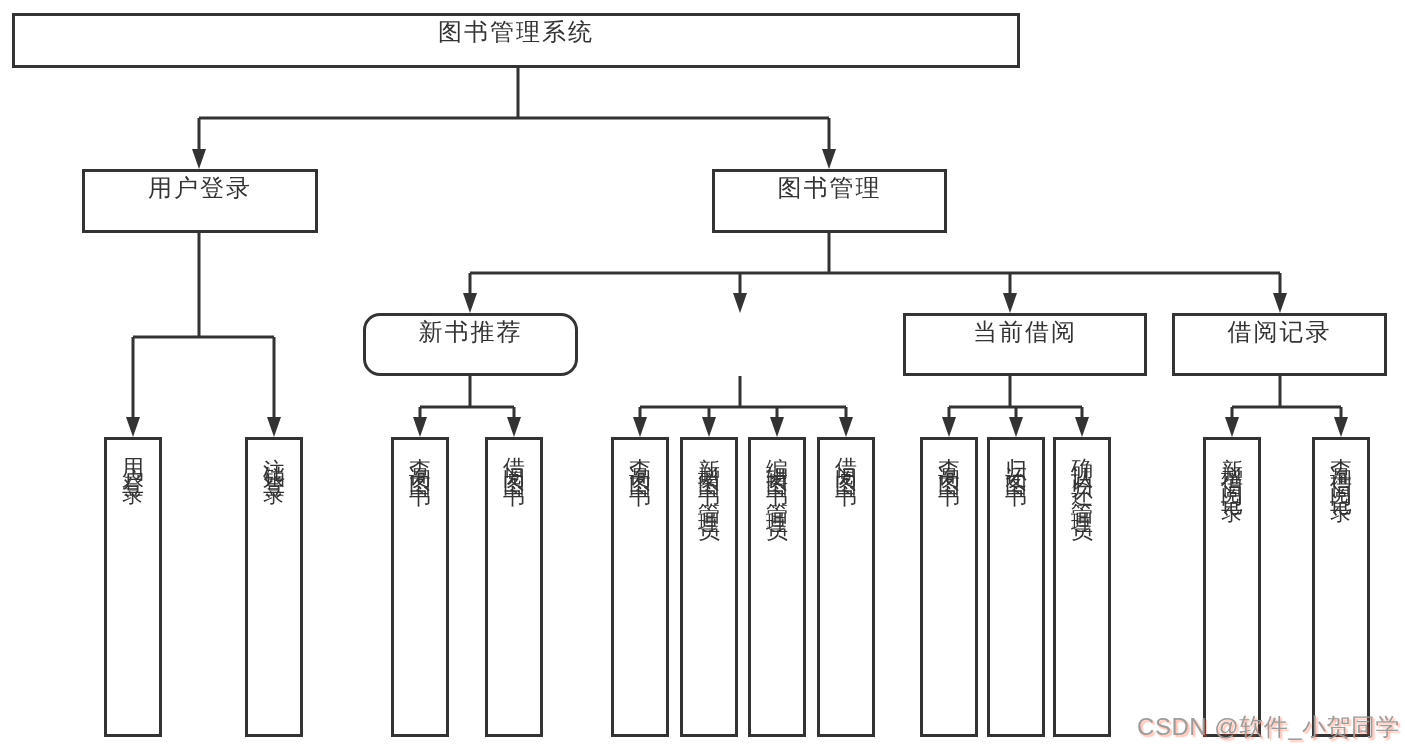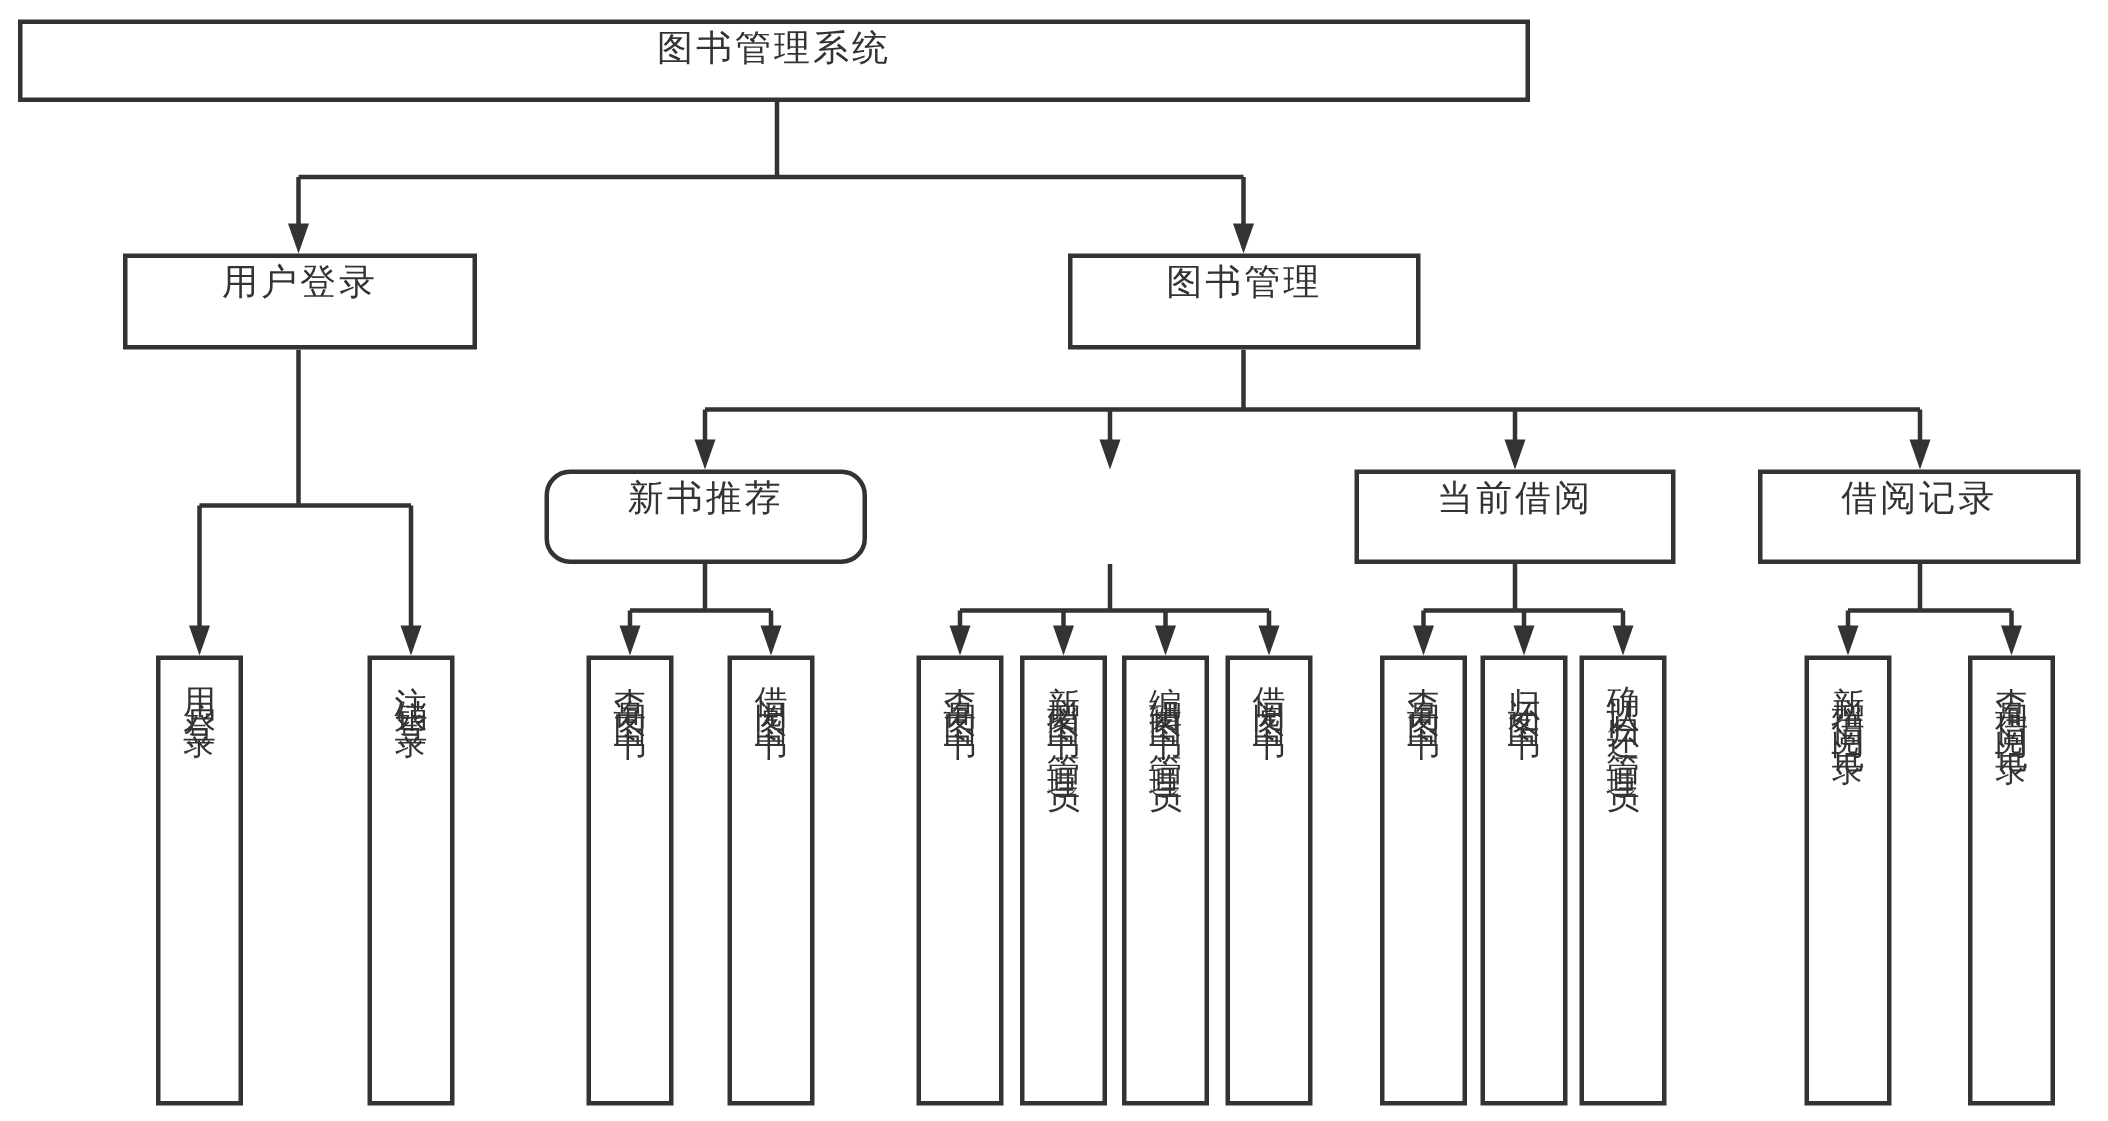--- a/index.html
+++ b/index.html
@@ -37,7 +37,7 @@
   .lvl3        { top: 313px;  height: 63px; width: 215px; }
   .lvl3-a      { left: 363px; border-radius: 17px; }
   .lvl3-b      { left: 633px; }
-  .lvl3-c      { left: 903px; width: 214px; }
+  .lvl3-c      { left: 903px; width: 244px; }
   .lvl3-d      { left: 1172px; }
   .leaf {
     top: 437px;

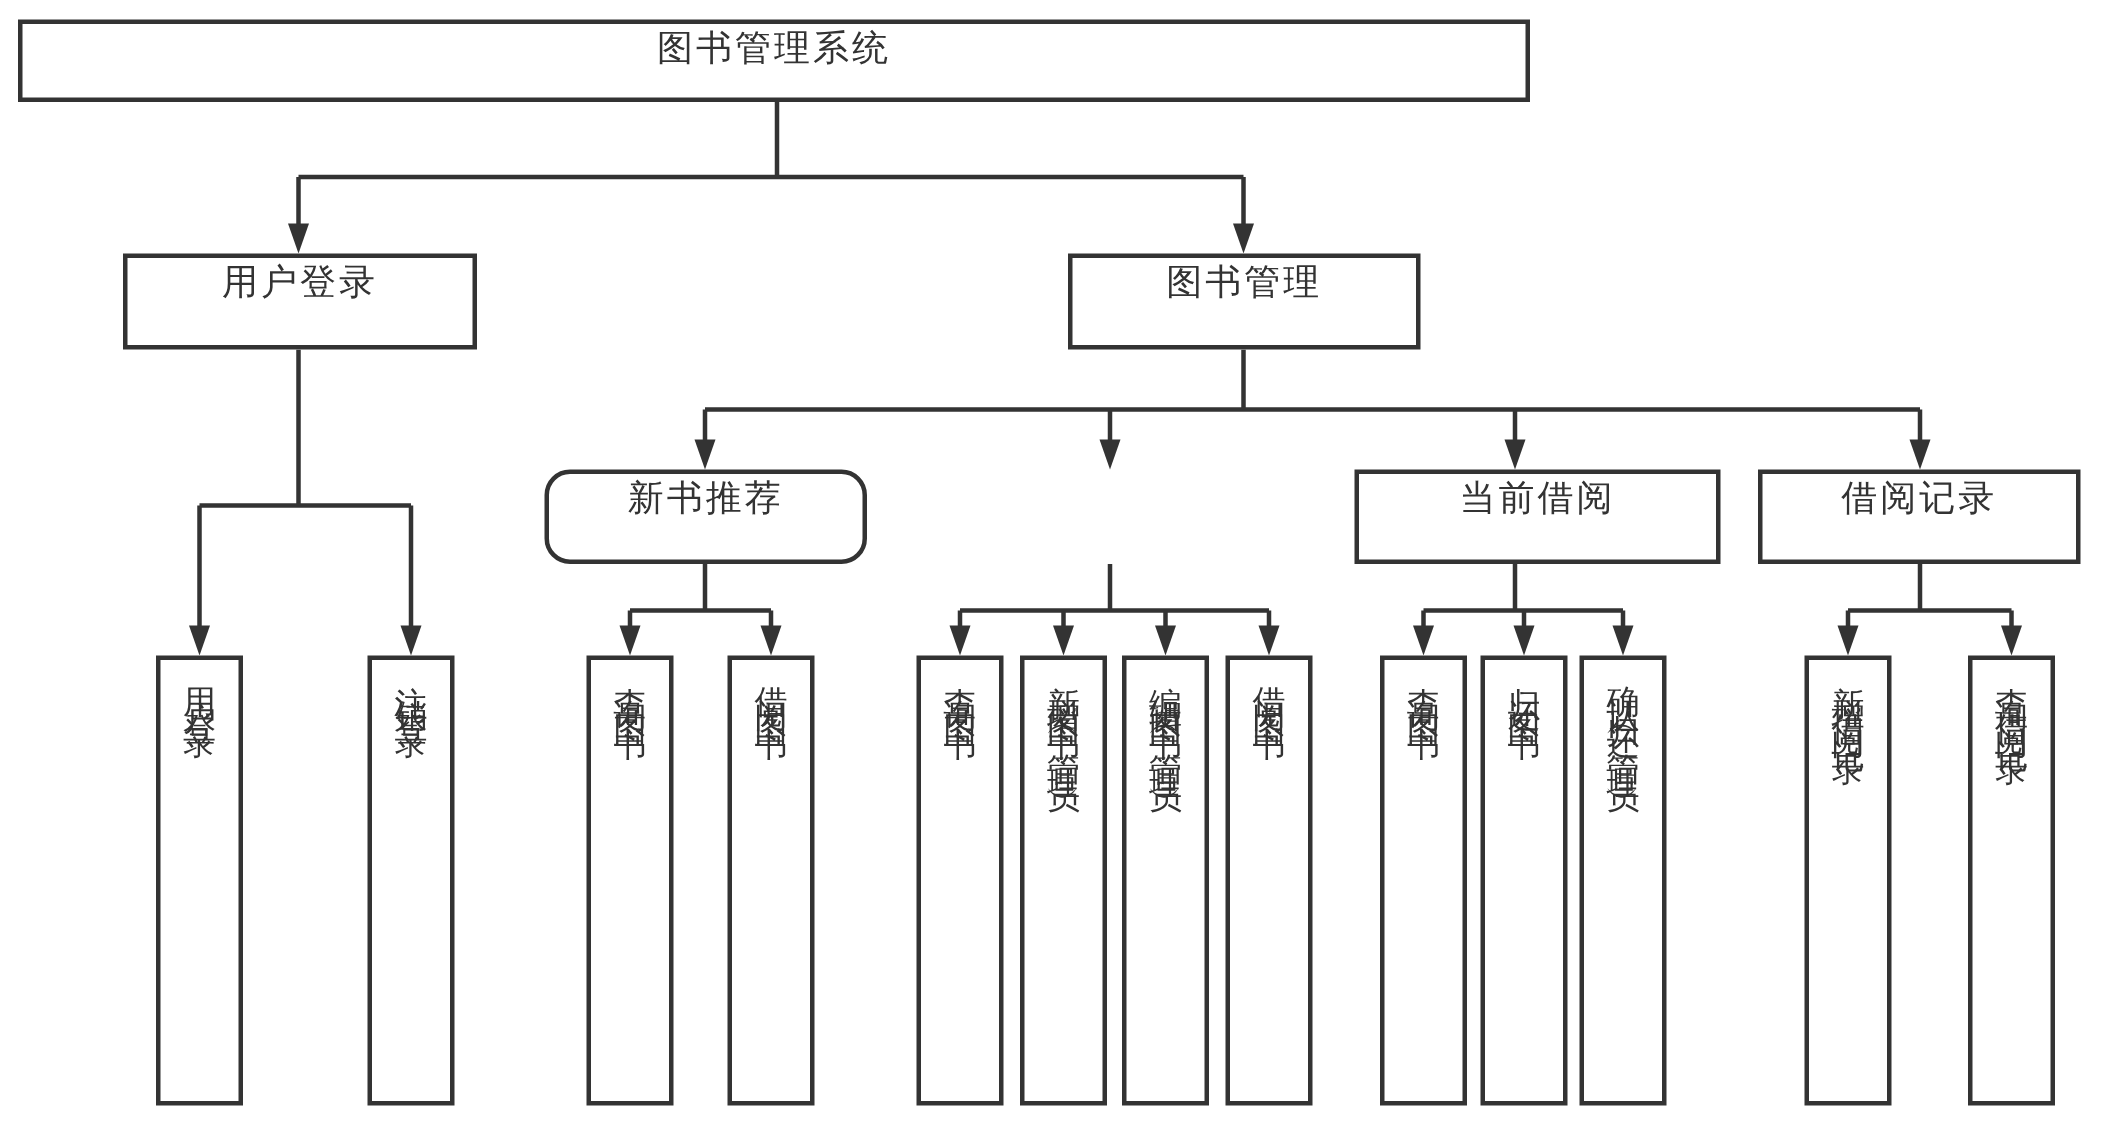--- a/index.html
+++ b/index.html
@@ -207,6 +207,7 @@
     <span class="v-text">查询借阅记录</span>
   </div>
 
+  <div id="watermark">CSDN @软件_小贺同学</div>
 
 </div>
 

